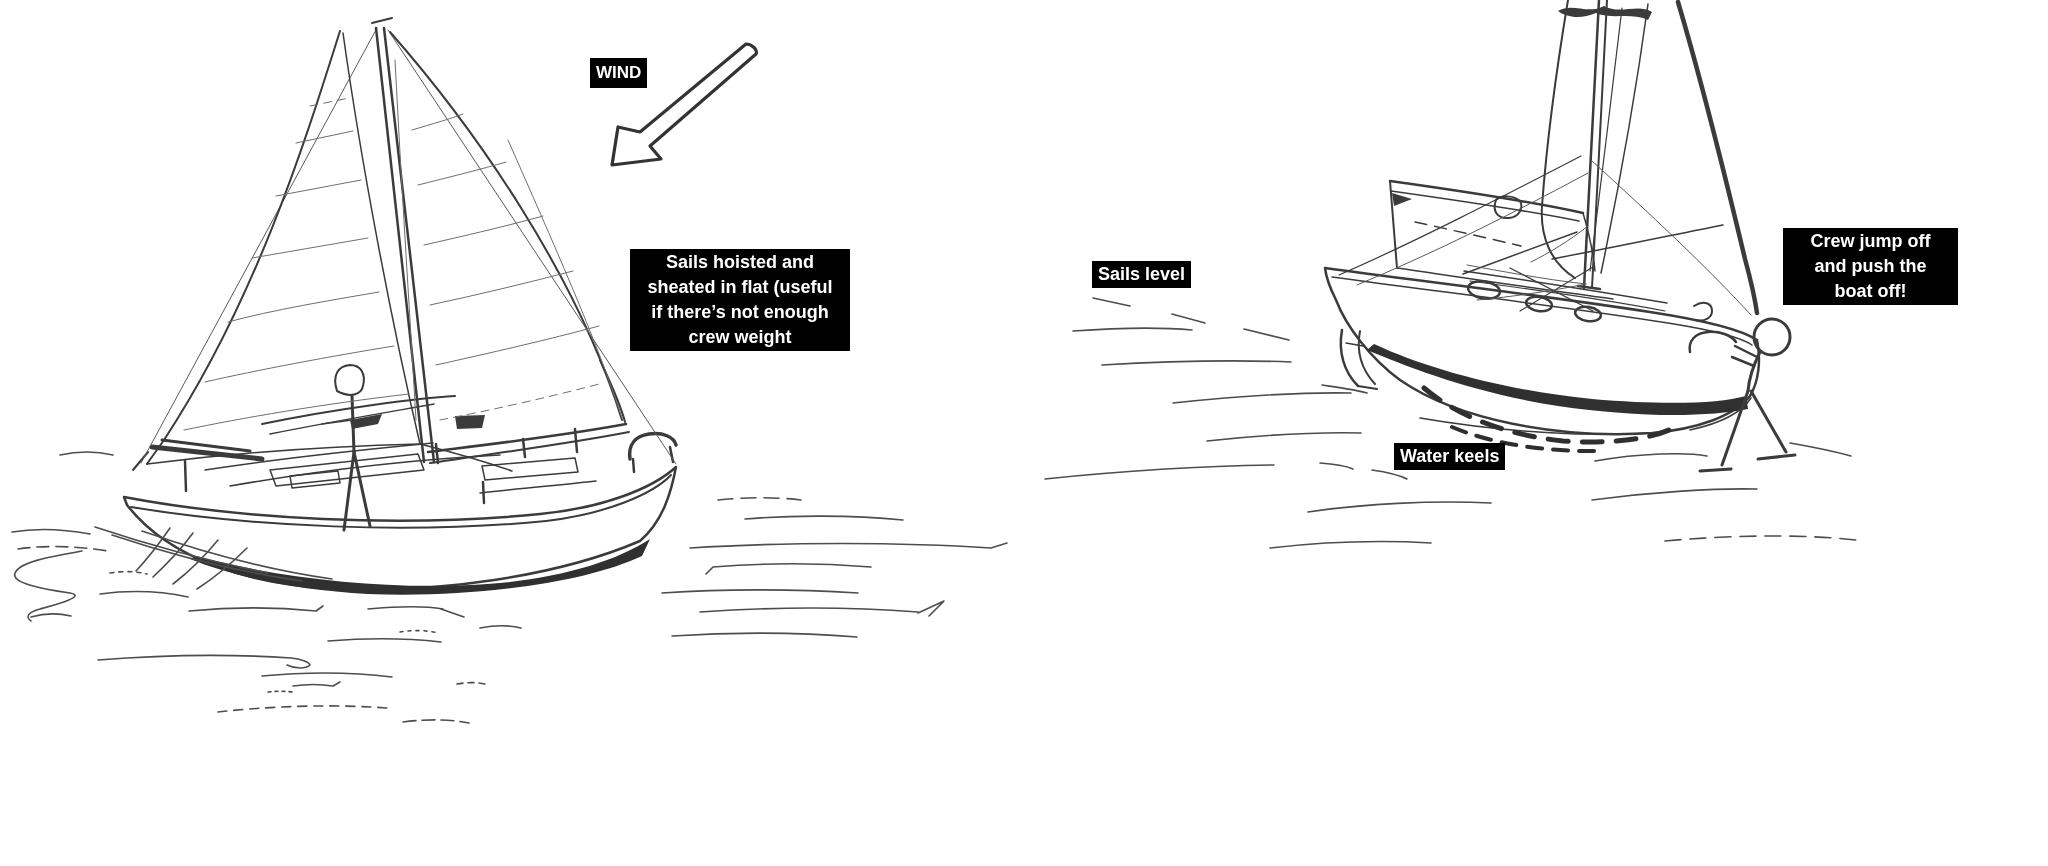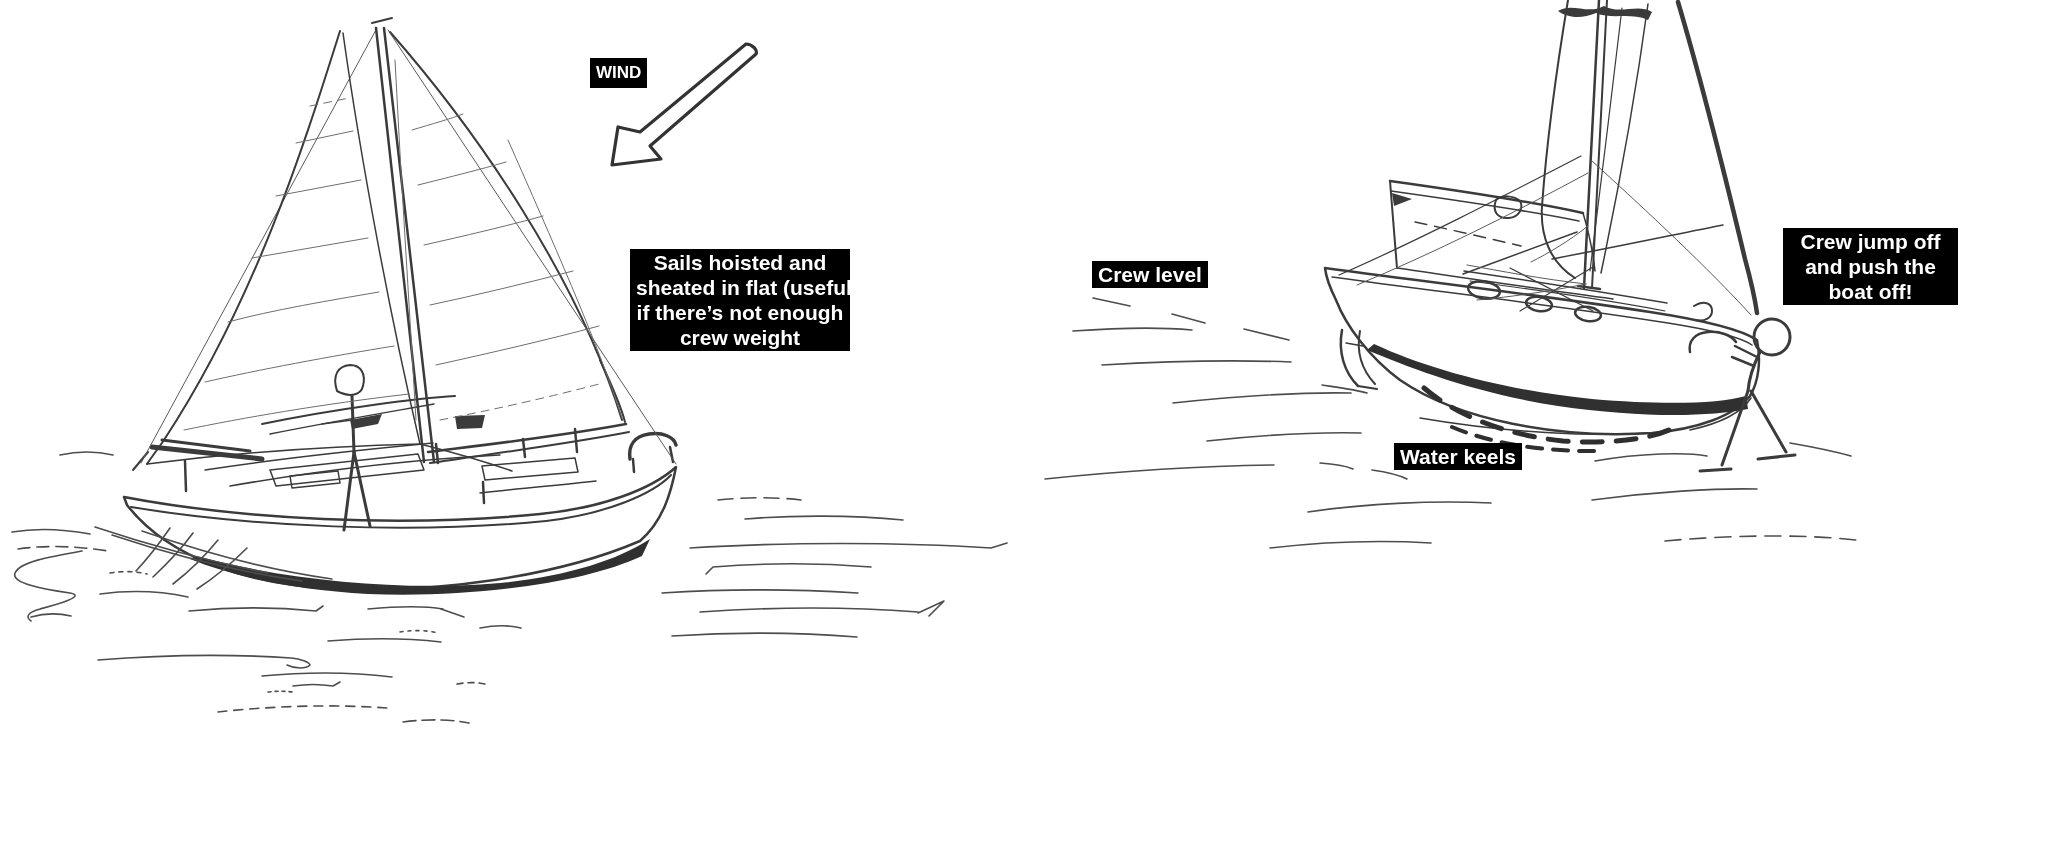--- a/index.html
+++ b/index.html
@@ -25,7 +25,7 @@
   
   .label{
     position:absolute;background:#000000;color:#ffffff;font-weight:bold;
-    font-size:21px;line-height:25px;text-align:center;white-space:pre;
+    font-size:18px;line-height:25px;text-align:center;white-space:pre;
     padding:1px 6px;box-sizing:border-box;
   }
   #wind-label{left:590px;top:58px;font-size:17px;line-height:26px;padding:2px 6px;}

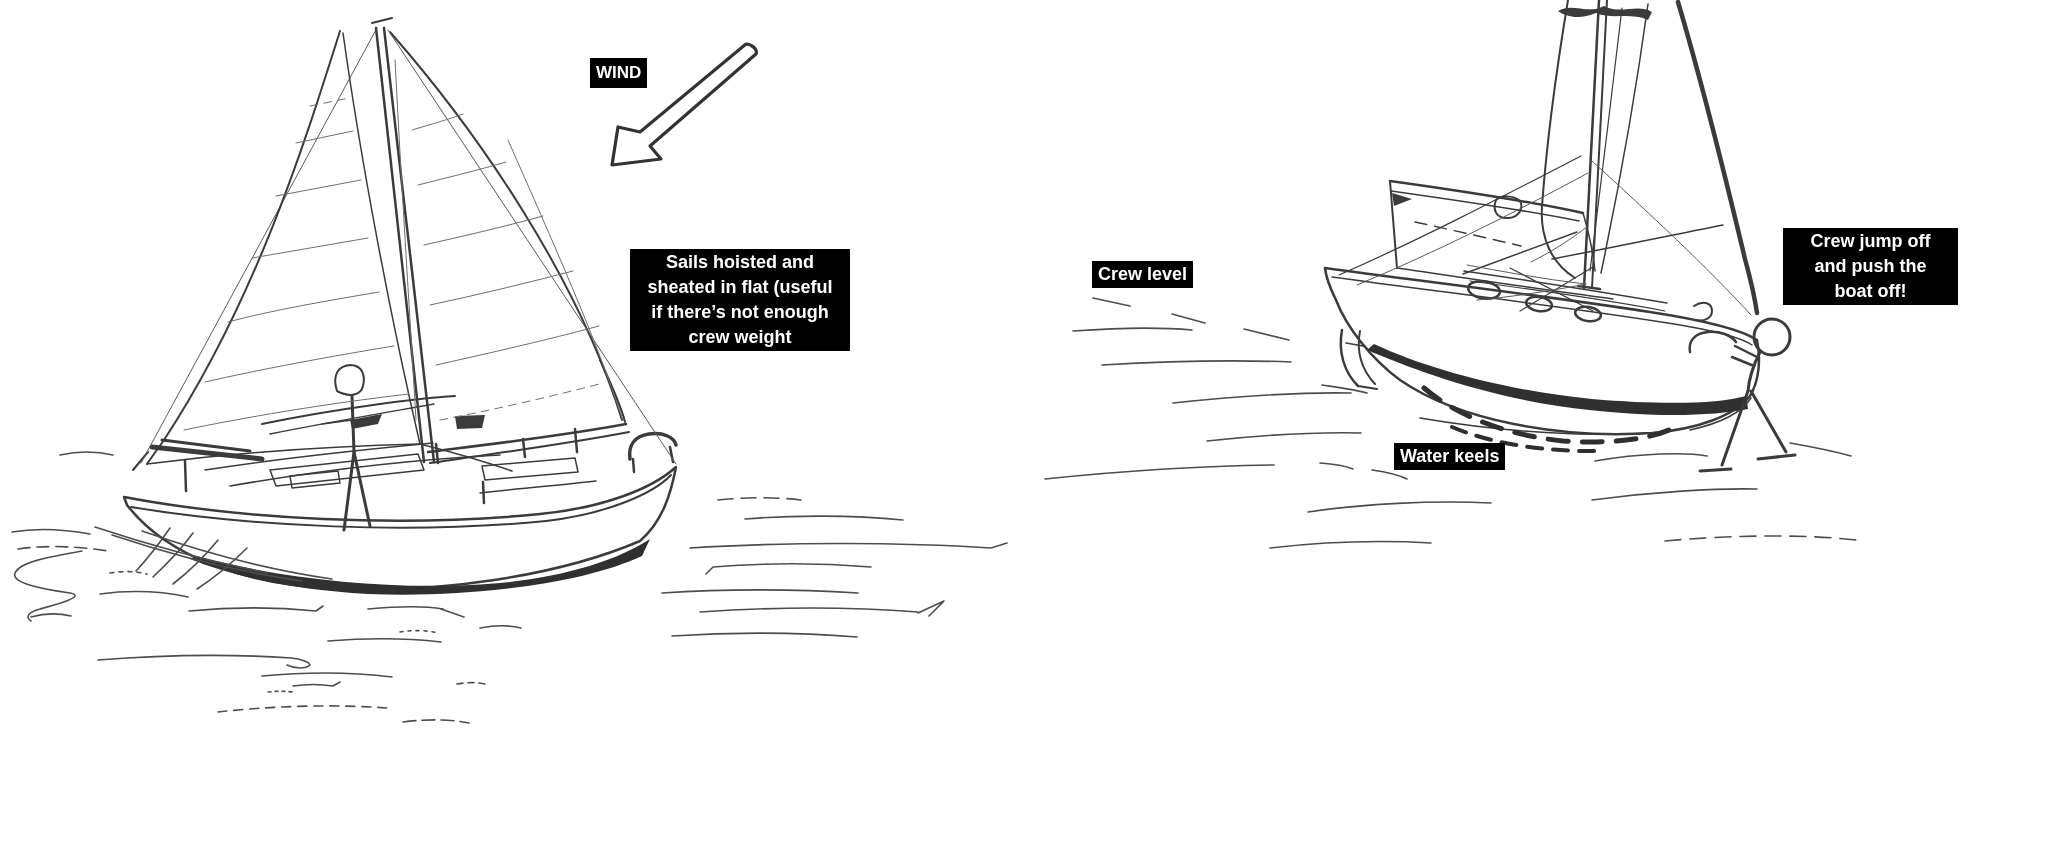--- a/index.html
+++ b/index.html
@@ -254,7 +254,7 @@
 sheated in flat (useful
 if there’s not enough
 crew weight</div>
-  <div class="label" id="water-label" style="background: rgb(0, 0, 0); color: rgb(255, 255, 255);">Crew level</div>
+  <div class="label" id="water-label" style="background: rgb(0, 0, 0); color: rgb(255, 255, 255);">Sails level</div>
   <div class="label" id="crew-label" style="background: rgb(0, 0, 0); color: rgb(255, 255, 255);">Crew jump off
 and push the
 boat off!</div>

